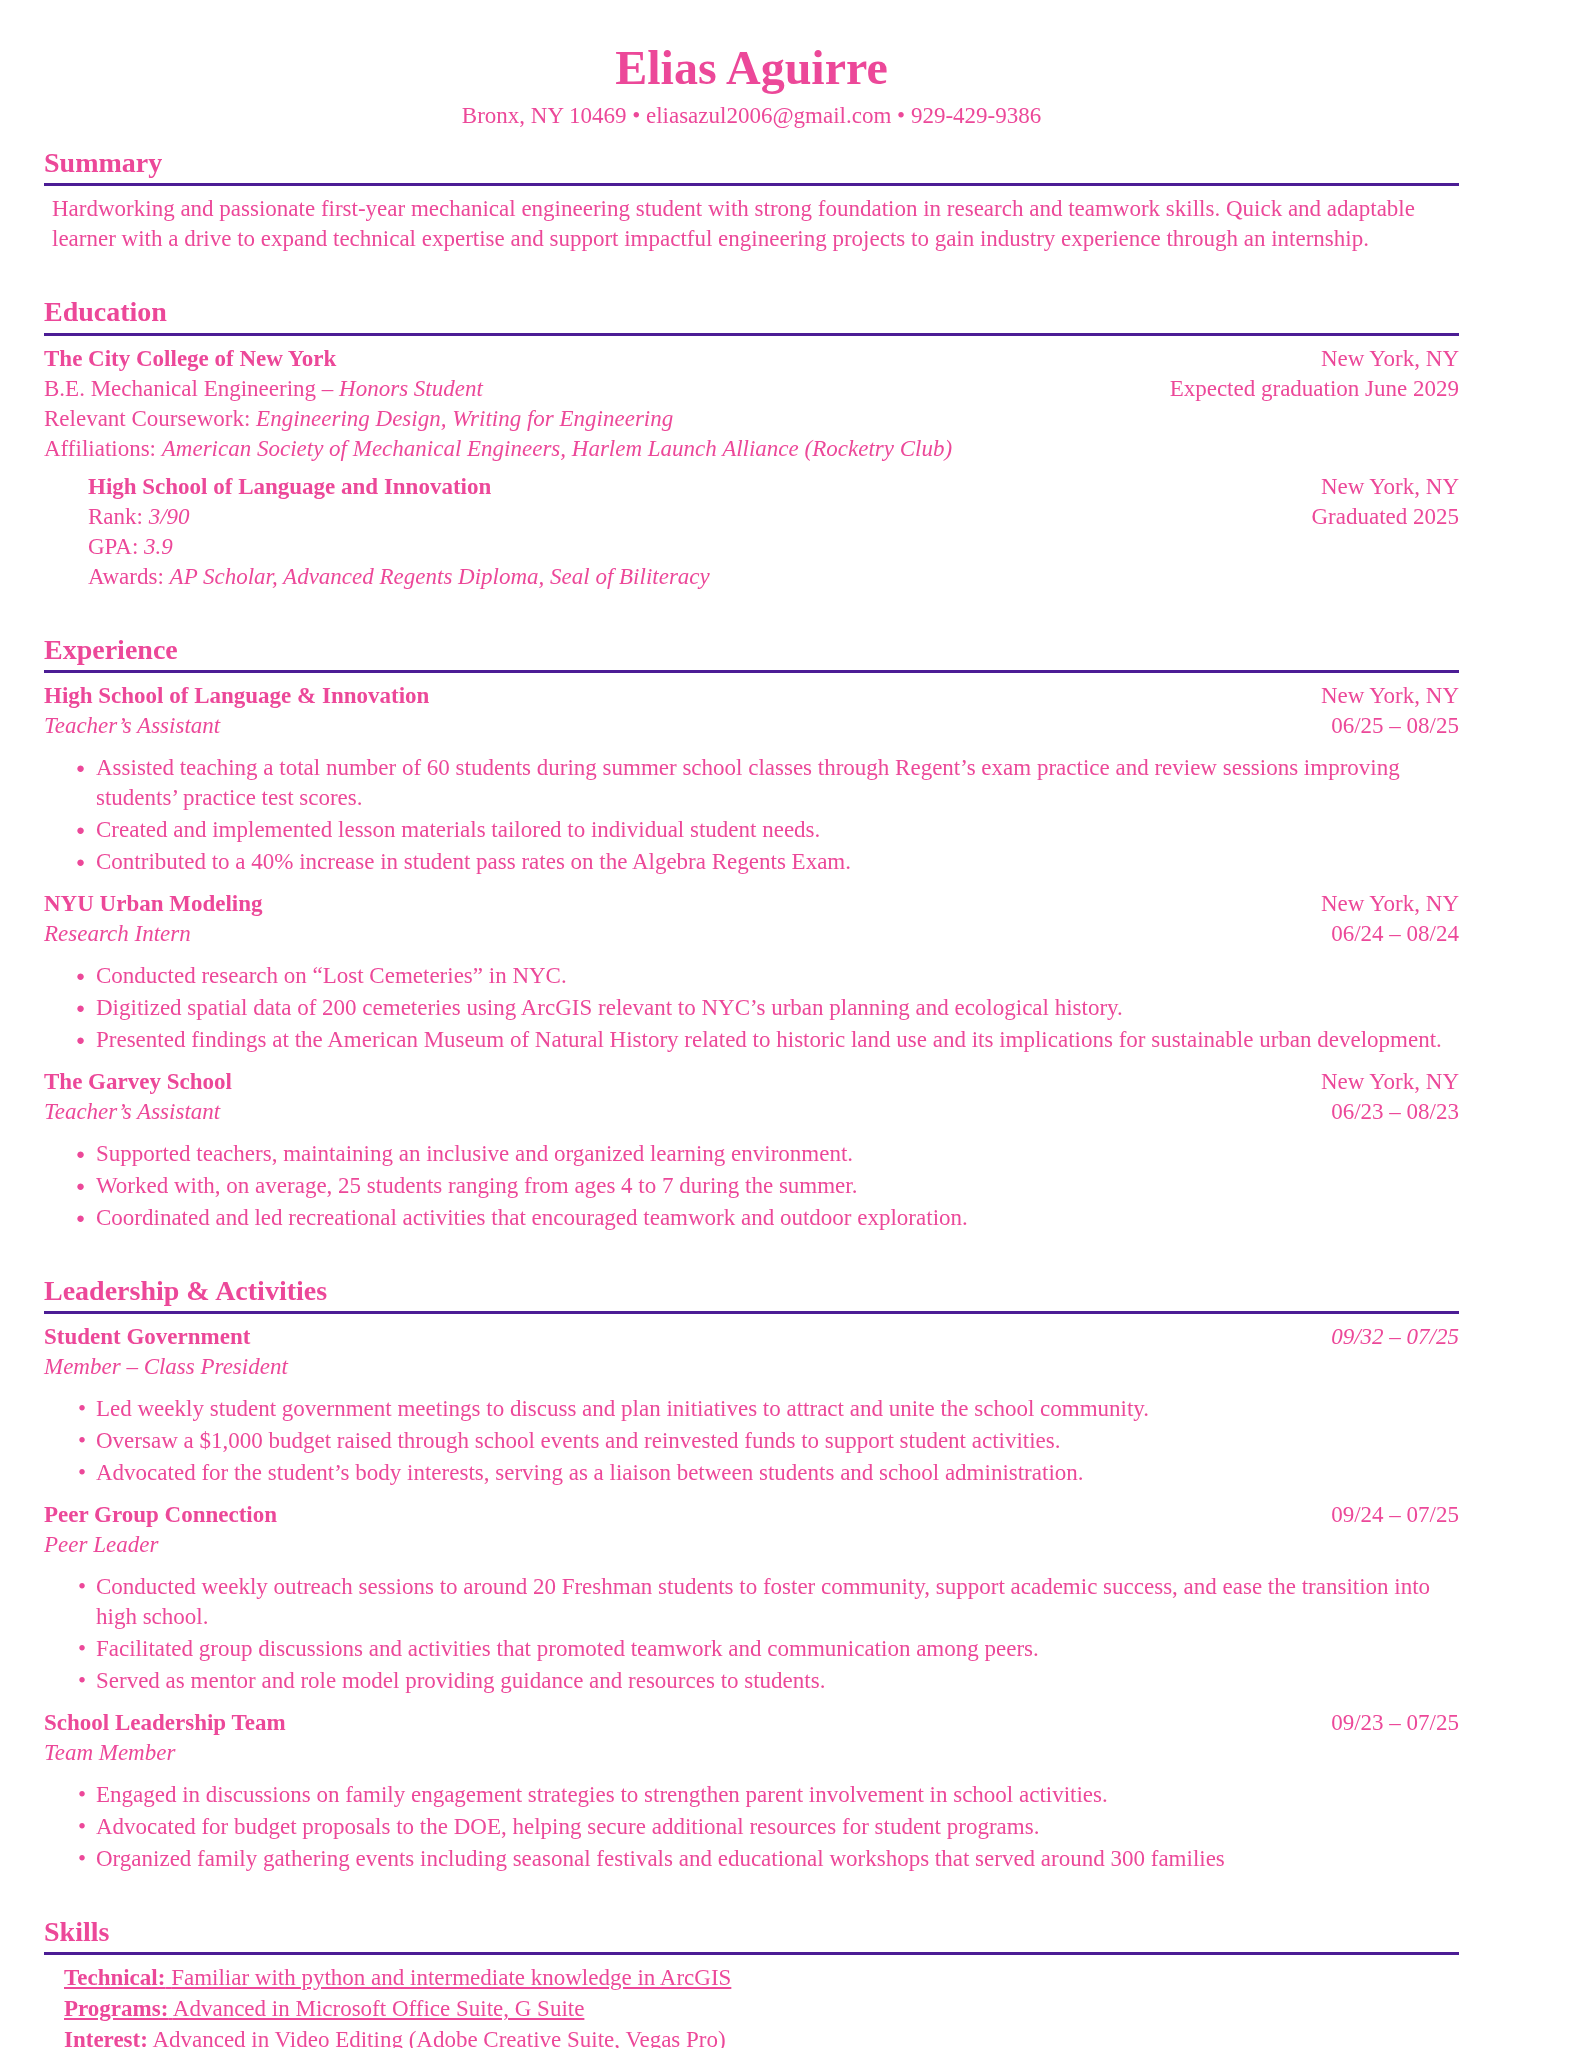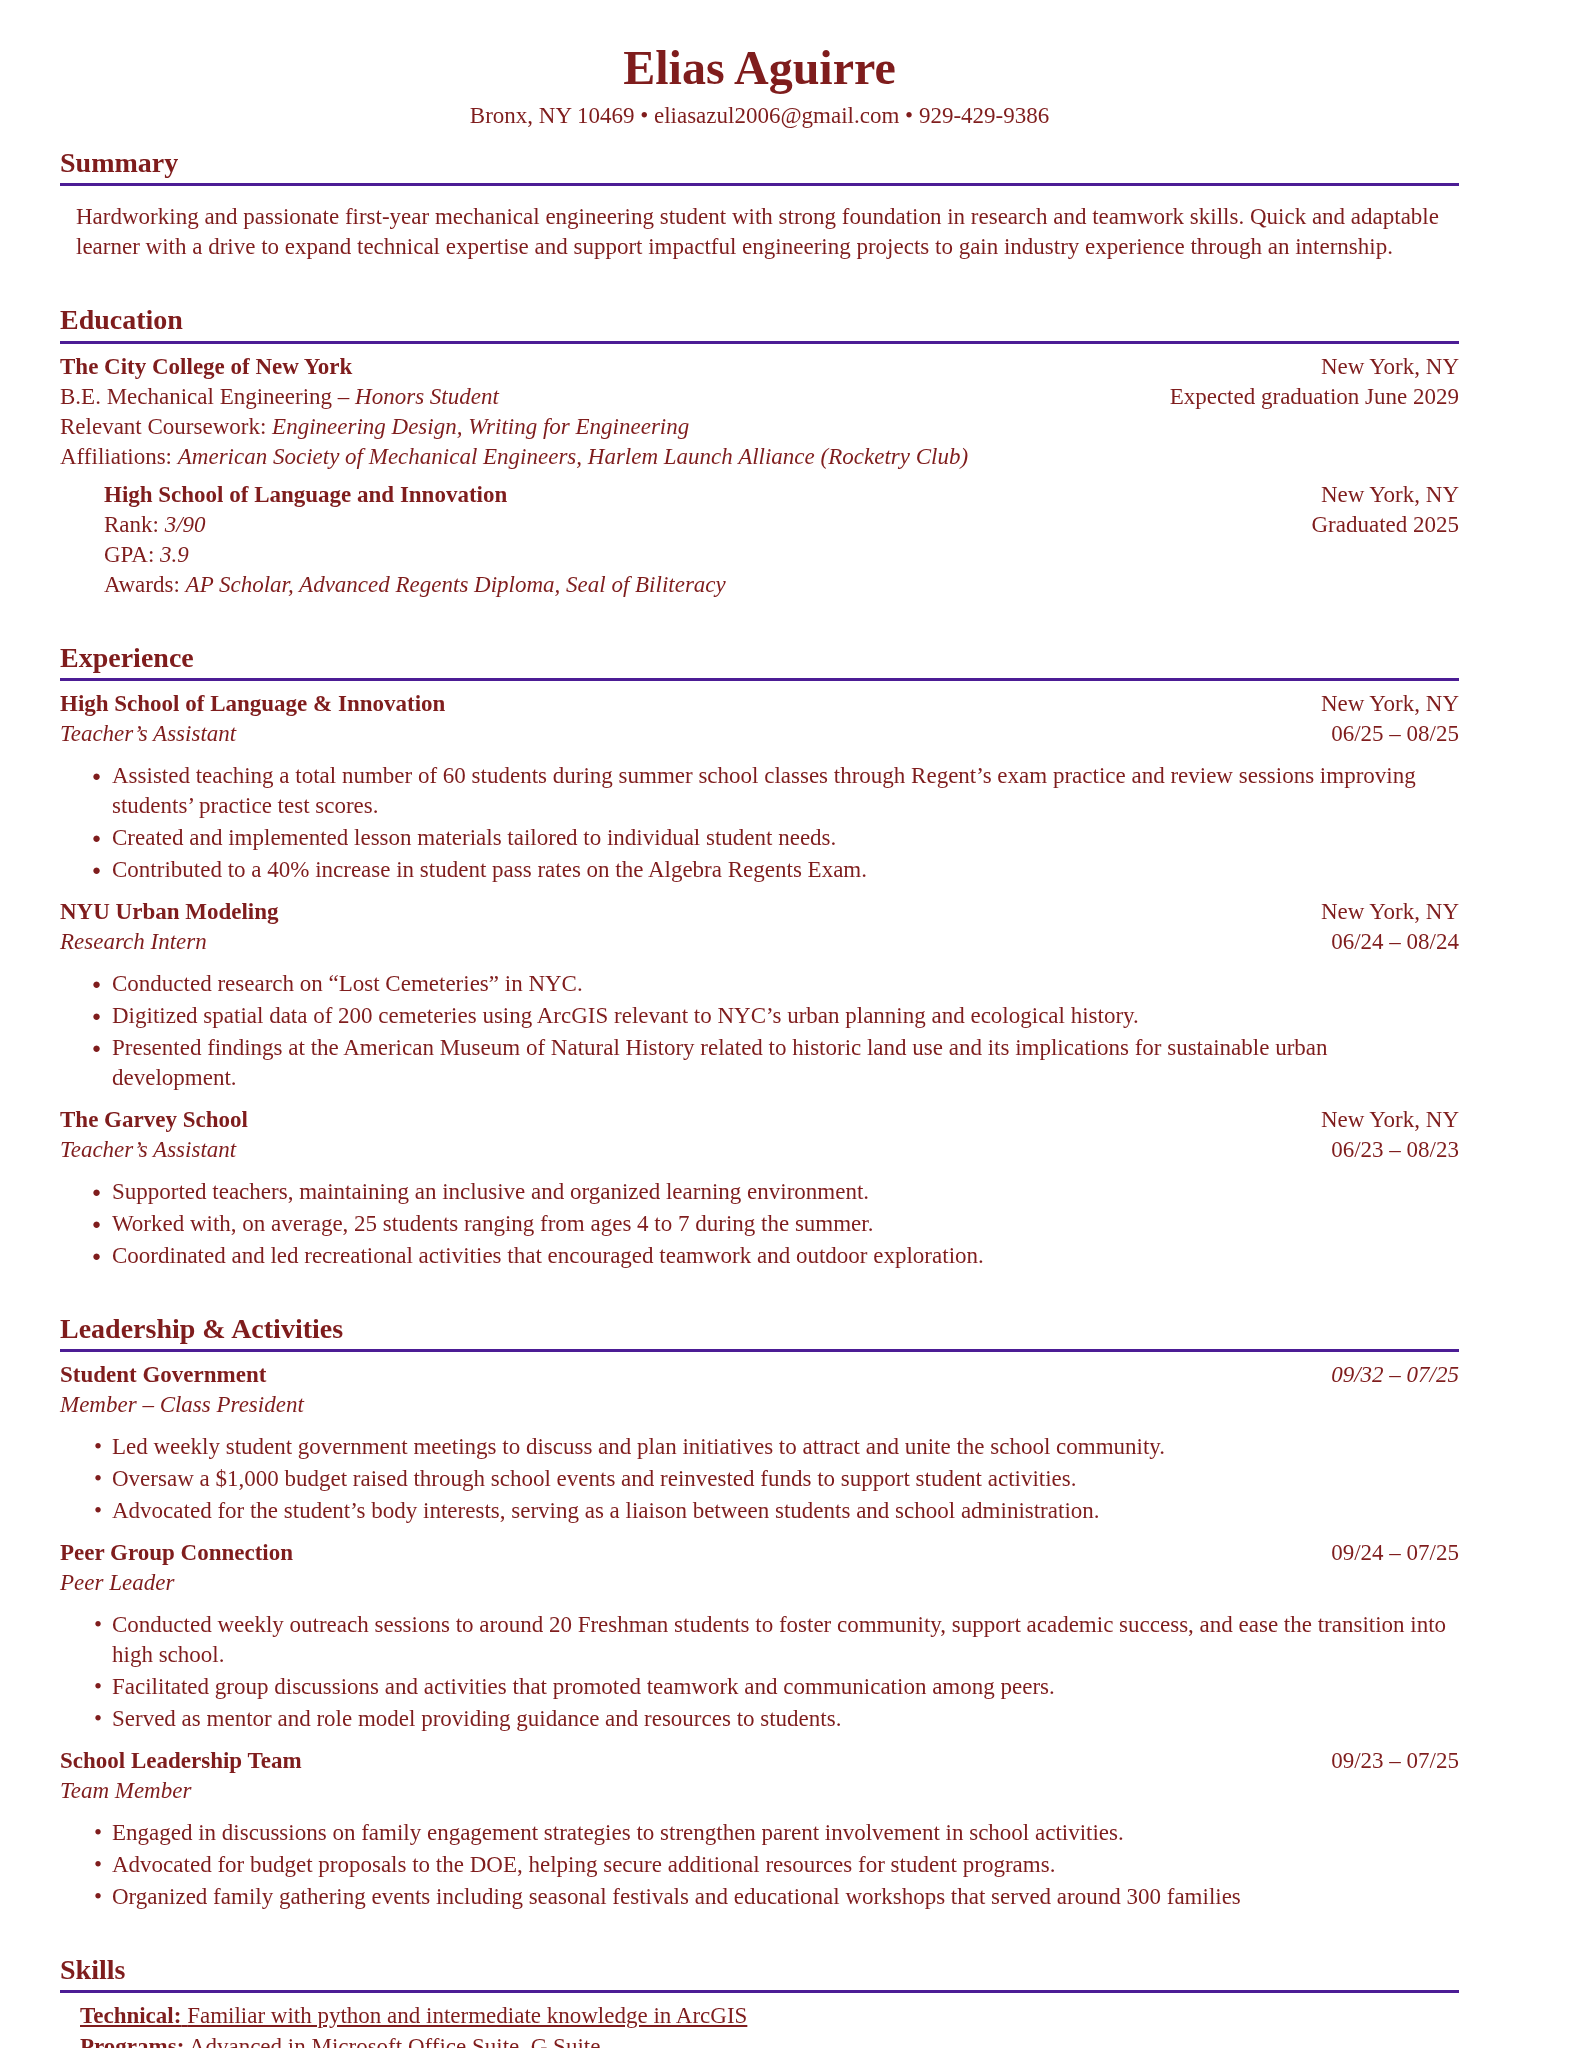--- a/index.html
+++ b/index.html
@@ -6,8 +6,8 @@
   .page{
     position:relative;
     width:1497px;height:2048px;box-sizing:border-box;
-    padding:40px 38px 0 60px;
-    background:#fff;color:#7f1d1d;
+    padding:40px 38px 0 44px;
+    background:#fff;color:#ec4899;
     font-family:"Liberation Serif","DejaVu Serif",serif;
     font-size:23px;line-height:30px;
   }

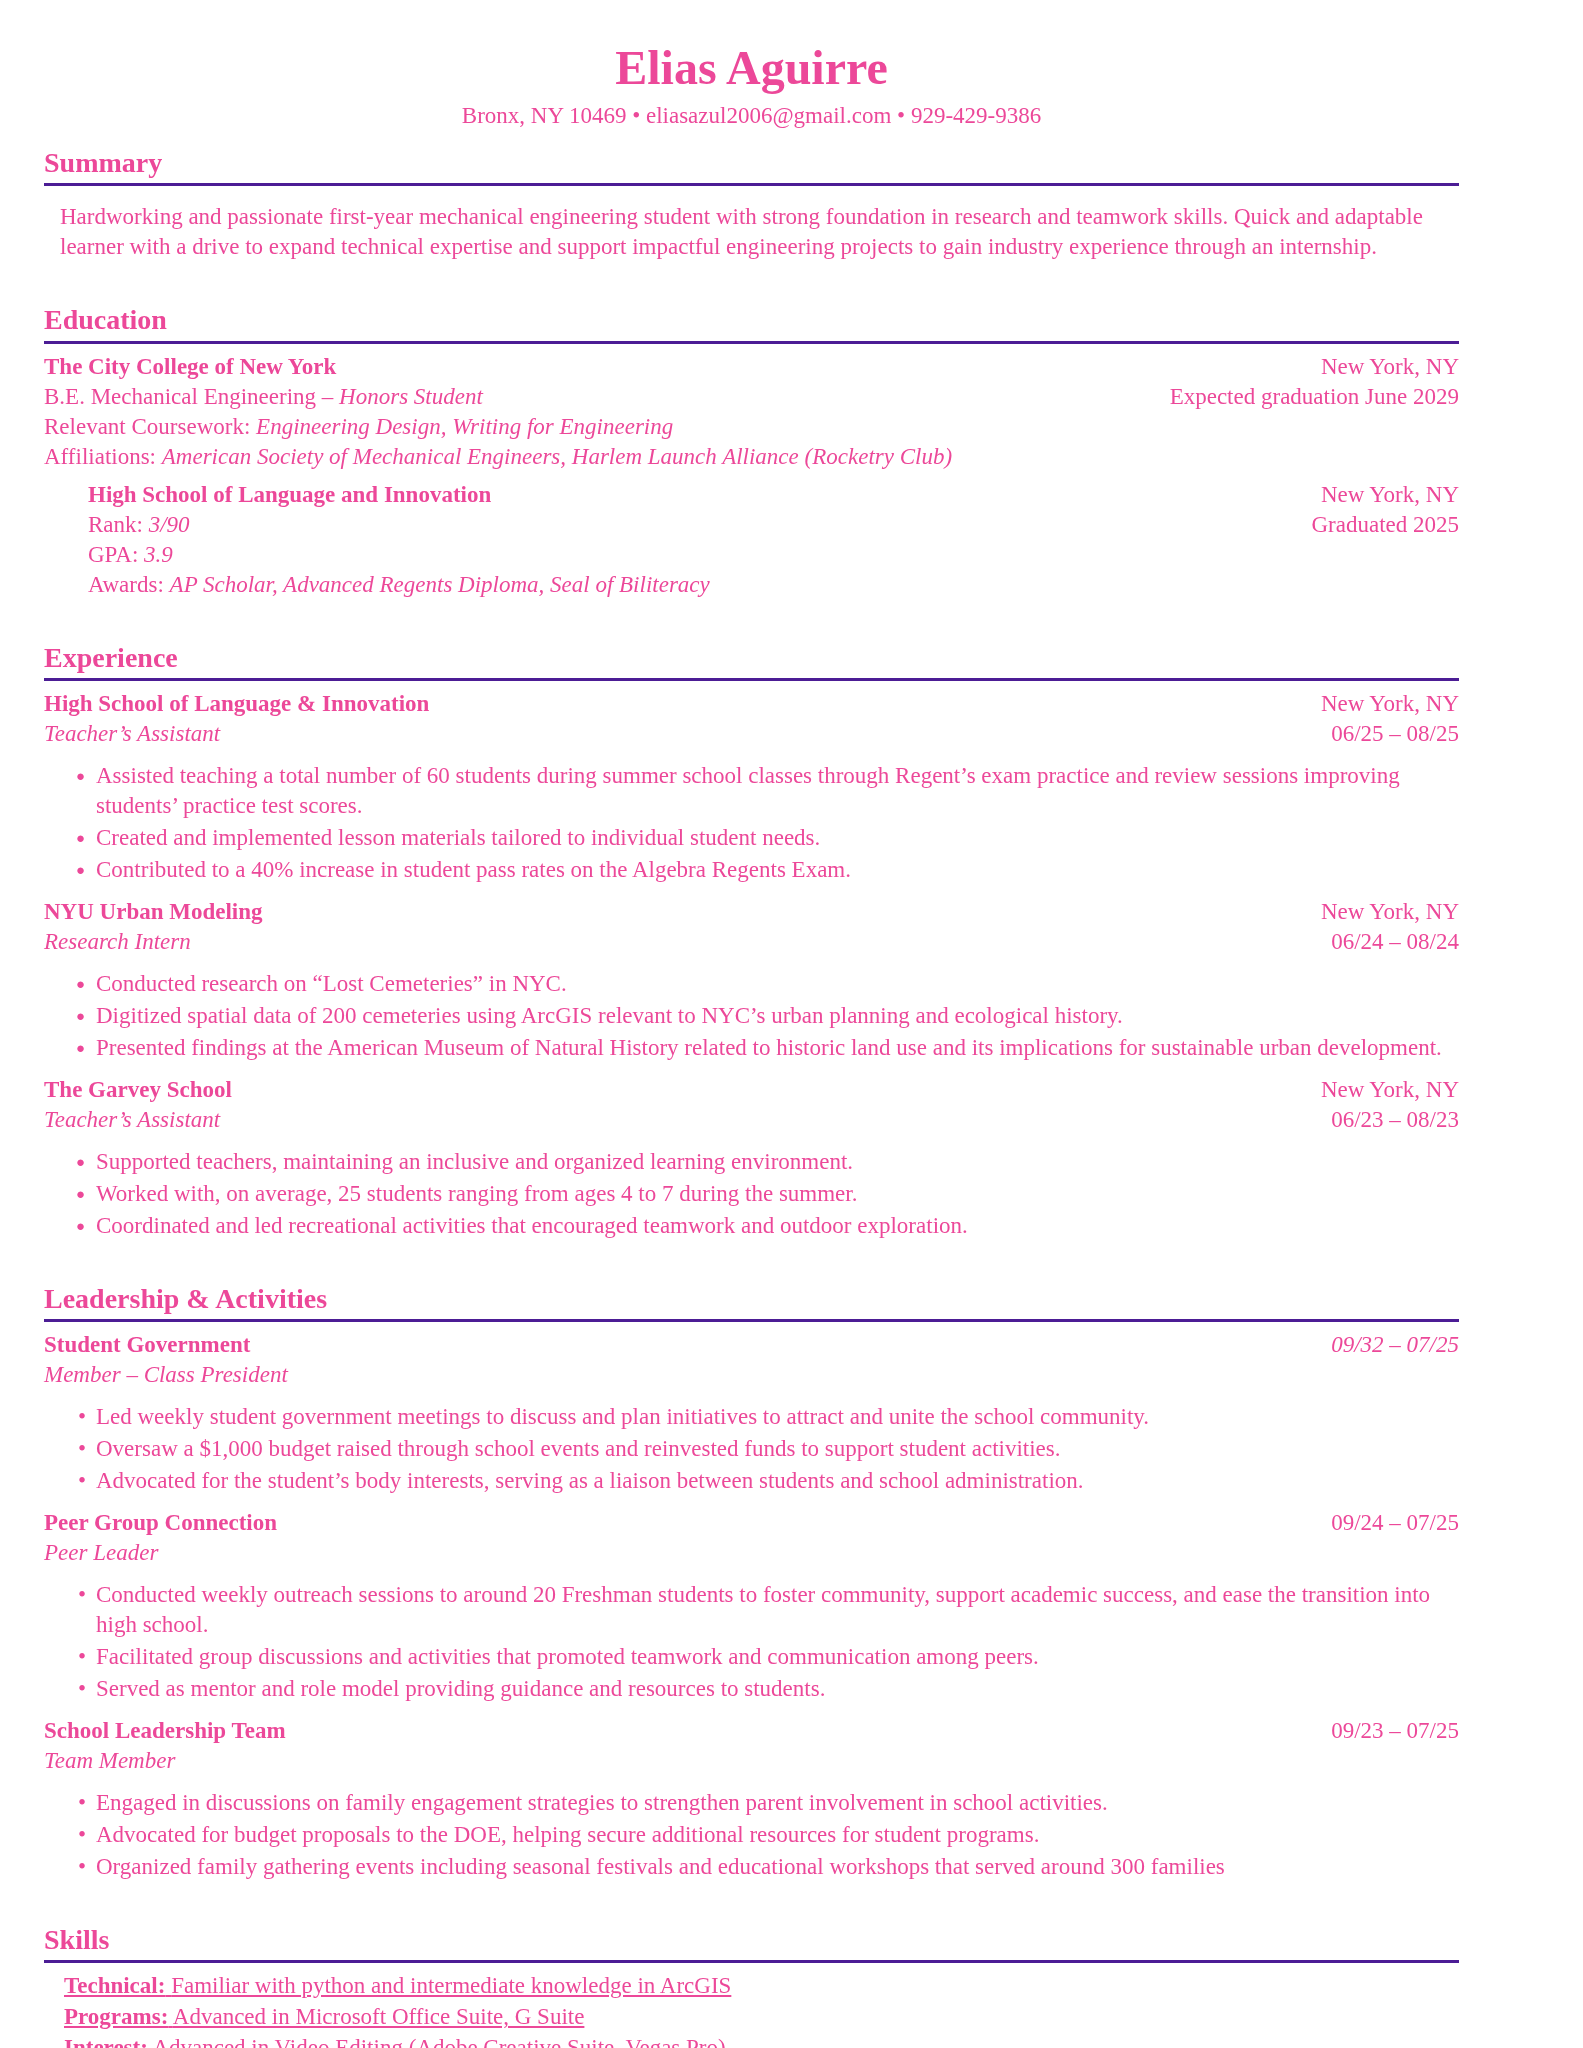--- a/index.html
+++ b/index.html
@@ -19,7 +19,7 @@
     margin:0 0 8px 0;font-size:28px;line-height:1.15;font-weight:bold;
     padding-bottom:4px;border-bottom:3px solid #4c1d95;
   }
-  .para{margin:16px;}
+  .para{margin:8px;}
   .row{display:flex;justify-content:space-between;align-items:baseline;}
   .org{font-weight:bold;}
   .loc{text-align:right;white-space:nowrap;margin-left:20px;}

